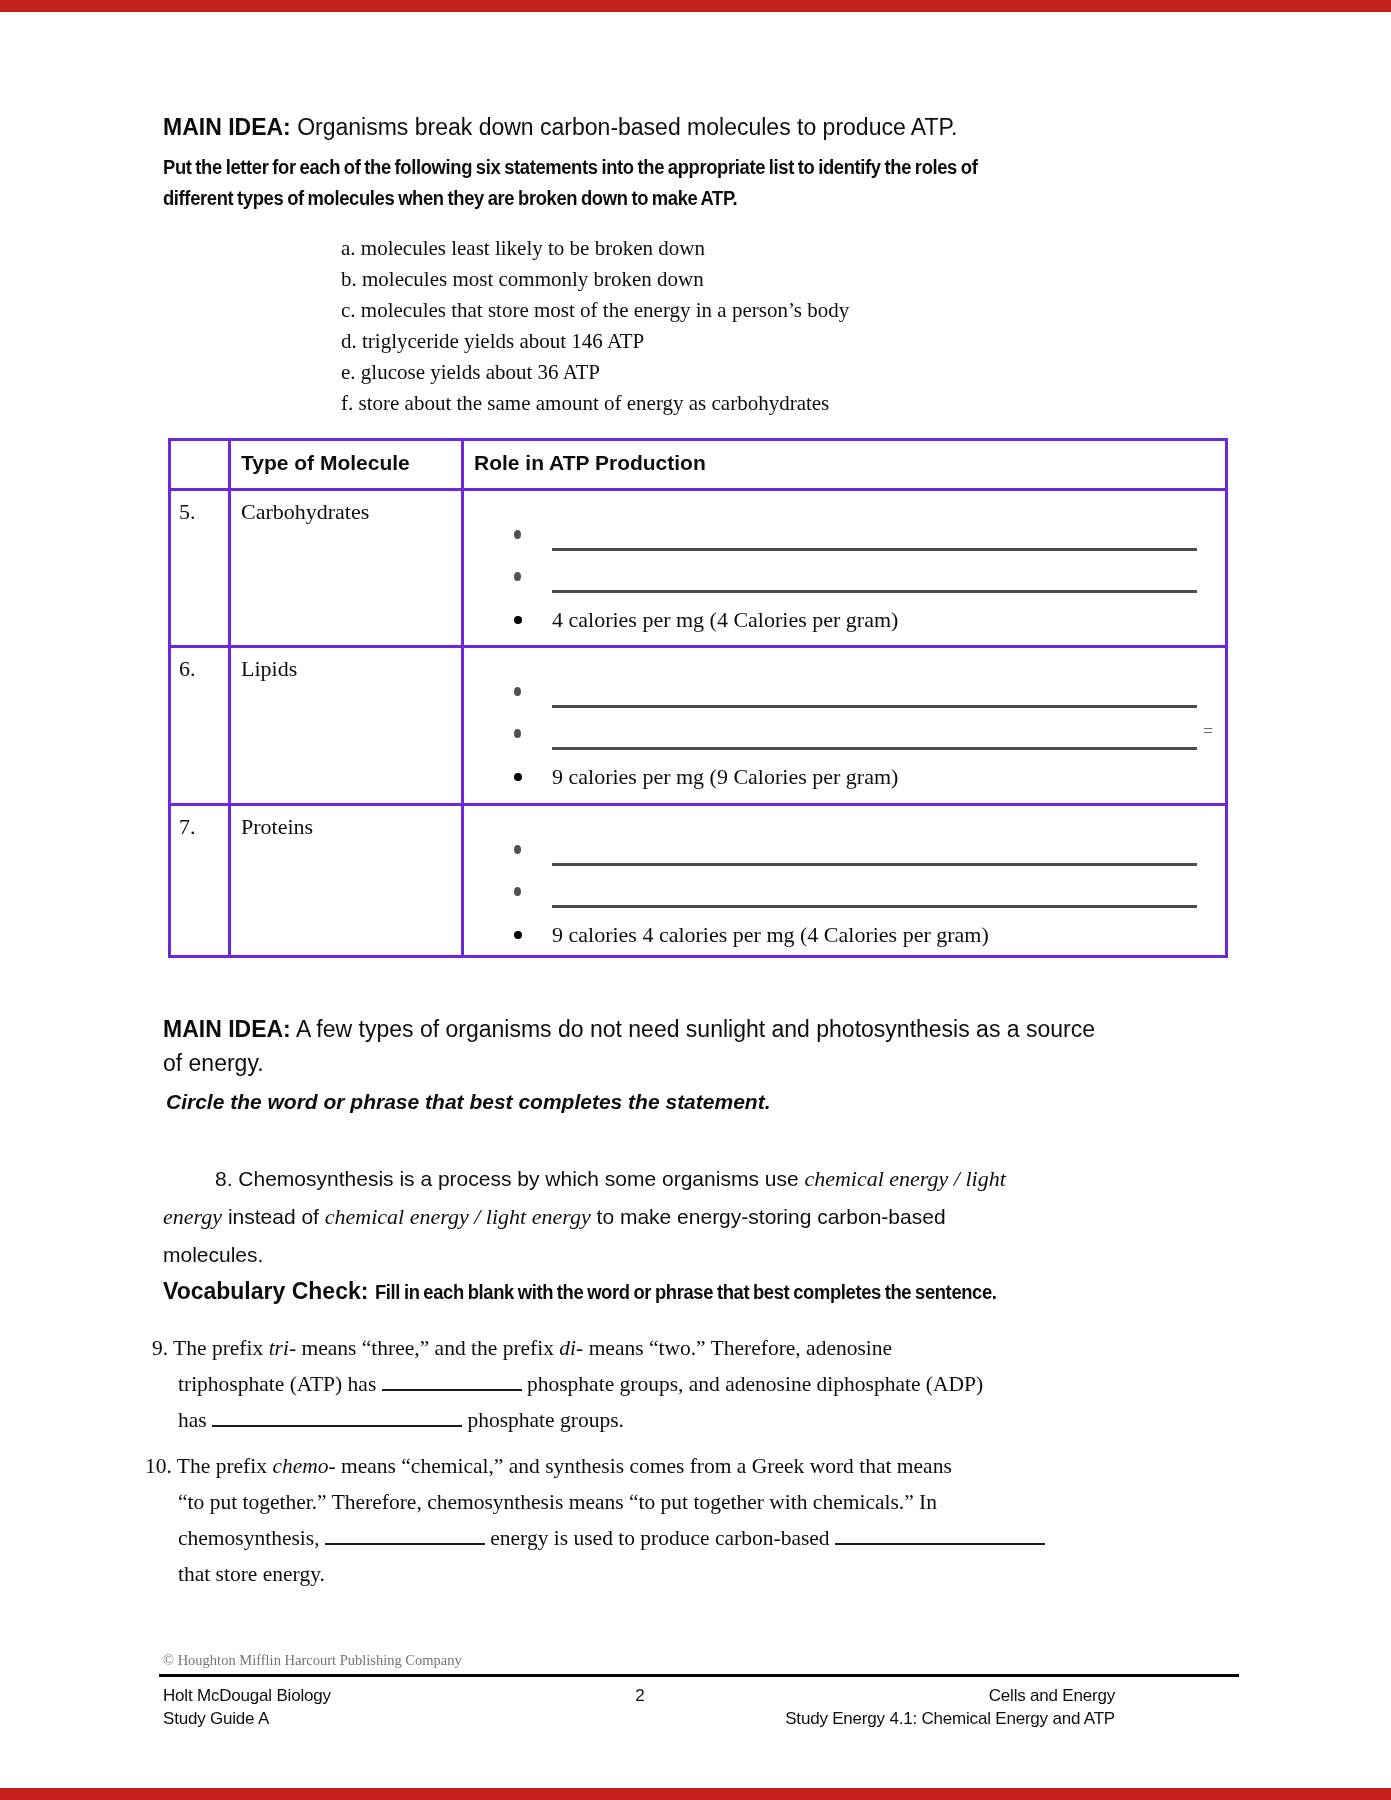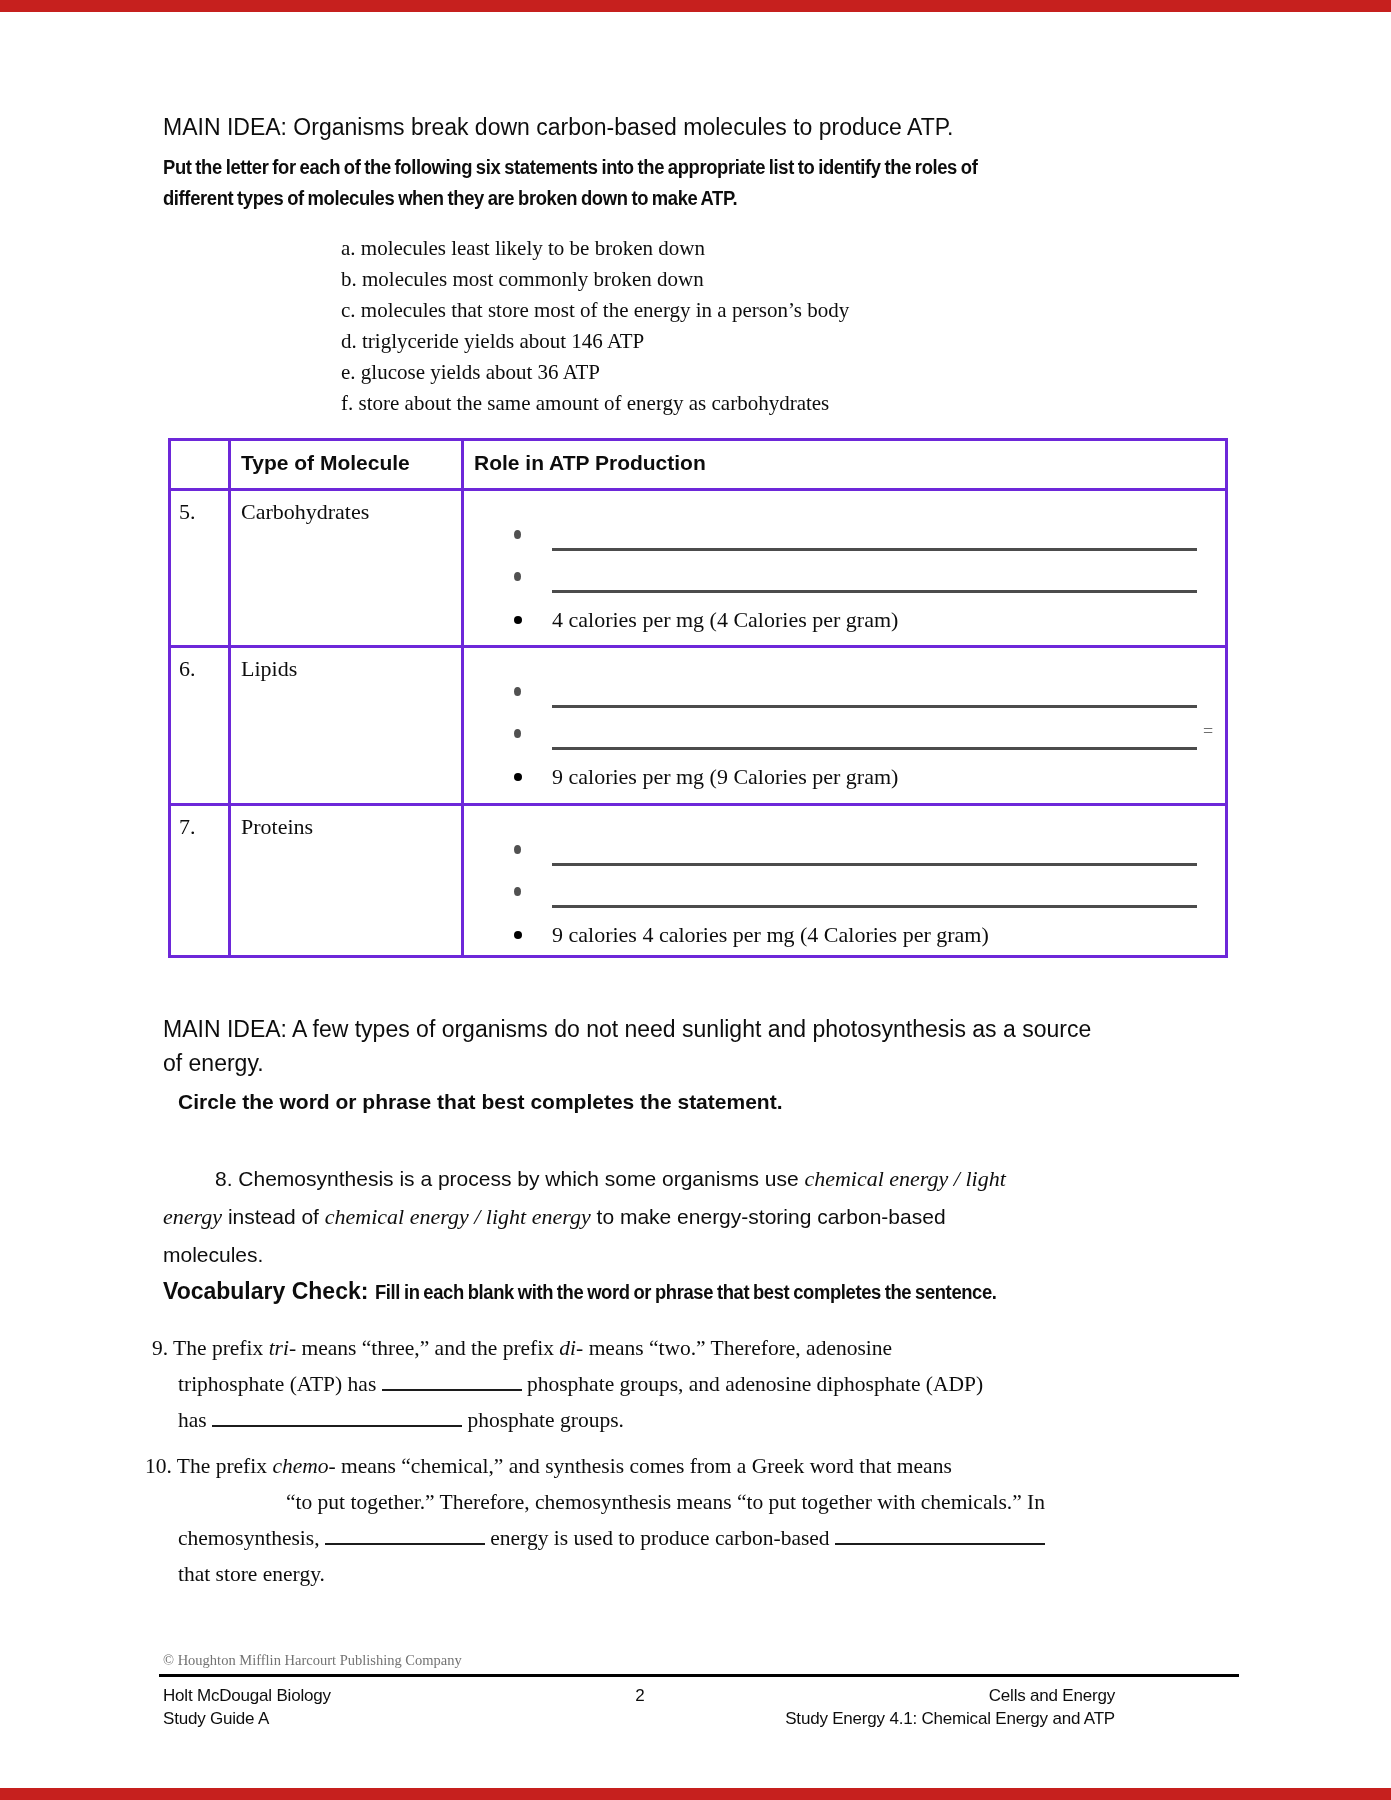--- a/index.html
+++ b/index.html
@@ -13,7 +13,7 @@
   .redbar.bottom { bottom:0; }
   .abs { position:absolute; }
   .it { font-style:italic; }
-  .b  { font-weight:normal; }
+  .b  { font-weight:bold; }
   .cond { letter-spacing:-0.4px; word-spacing:-1px; }
   .scx { display:inline-block; transform:scaleX(0.92); transform-origin:0 50%; }
 

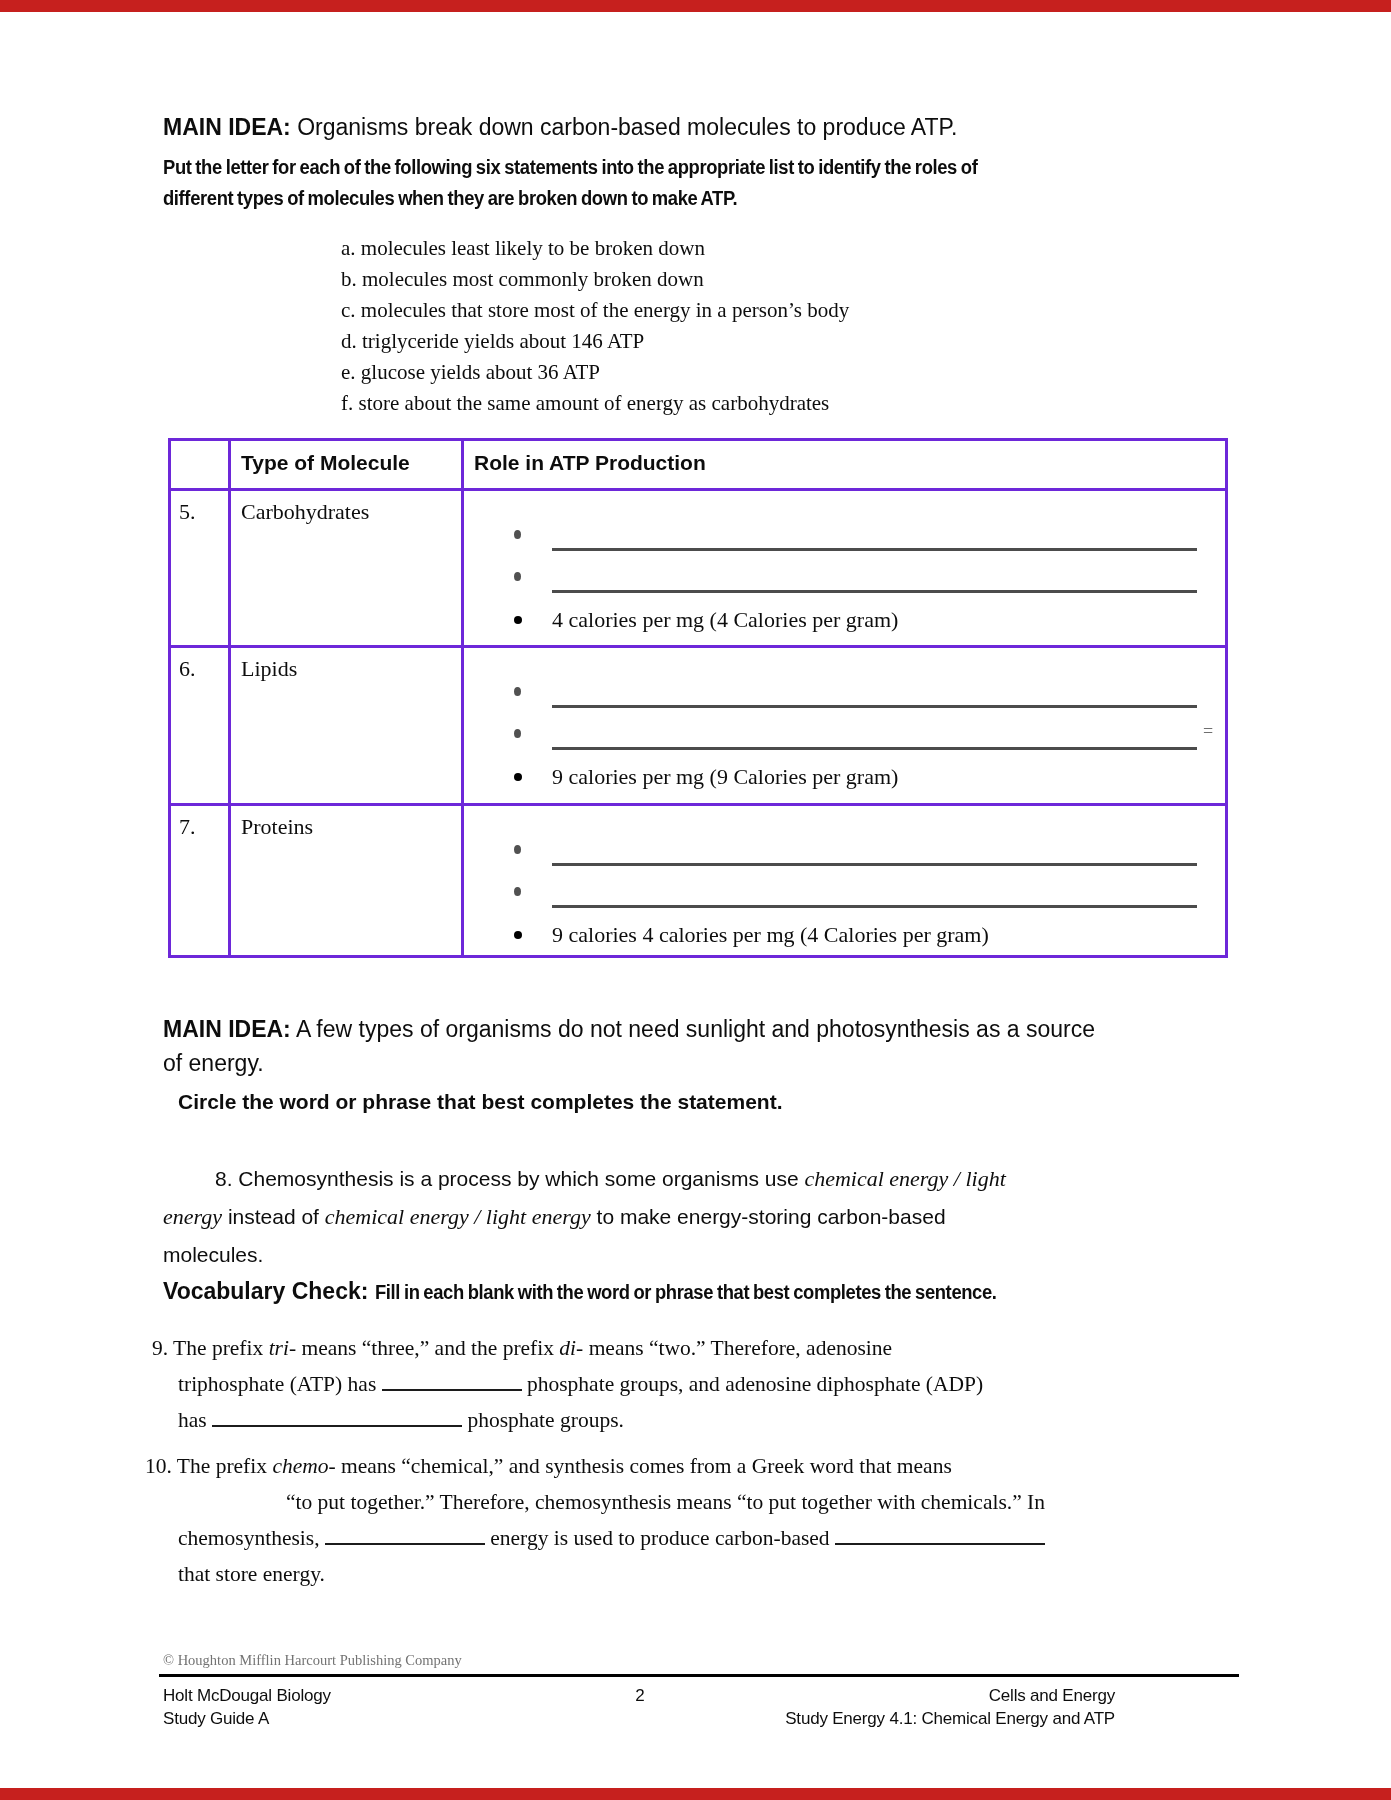--- a/index.html
+++ b/index.html
@@ -160,7 +160,7 @@
     <div>of energy.</div>
   </div>
 
-  <div class="abs circle-instr" style="left:178px; top:1090px;">Circle the word or phrase that best completes the statement.</div>
+  <div class="abs circle-instr" style="left:166px; top:1090px;font-style:italic;">Circle the word or phrase that best completes the statement.</div>
 
   <div class="abs q8" style="left:163px; top:1160px; line-height:38px;">
     <div class="q8-line" style="text-indent:52px;">

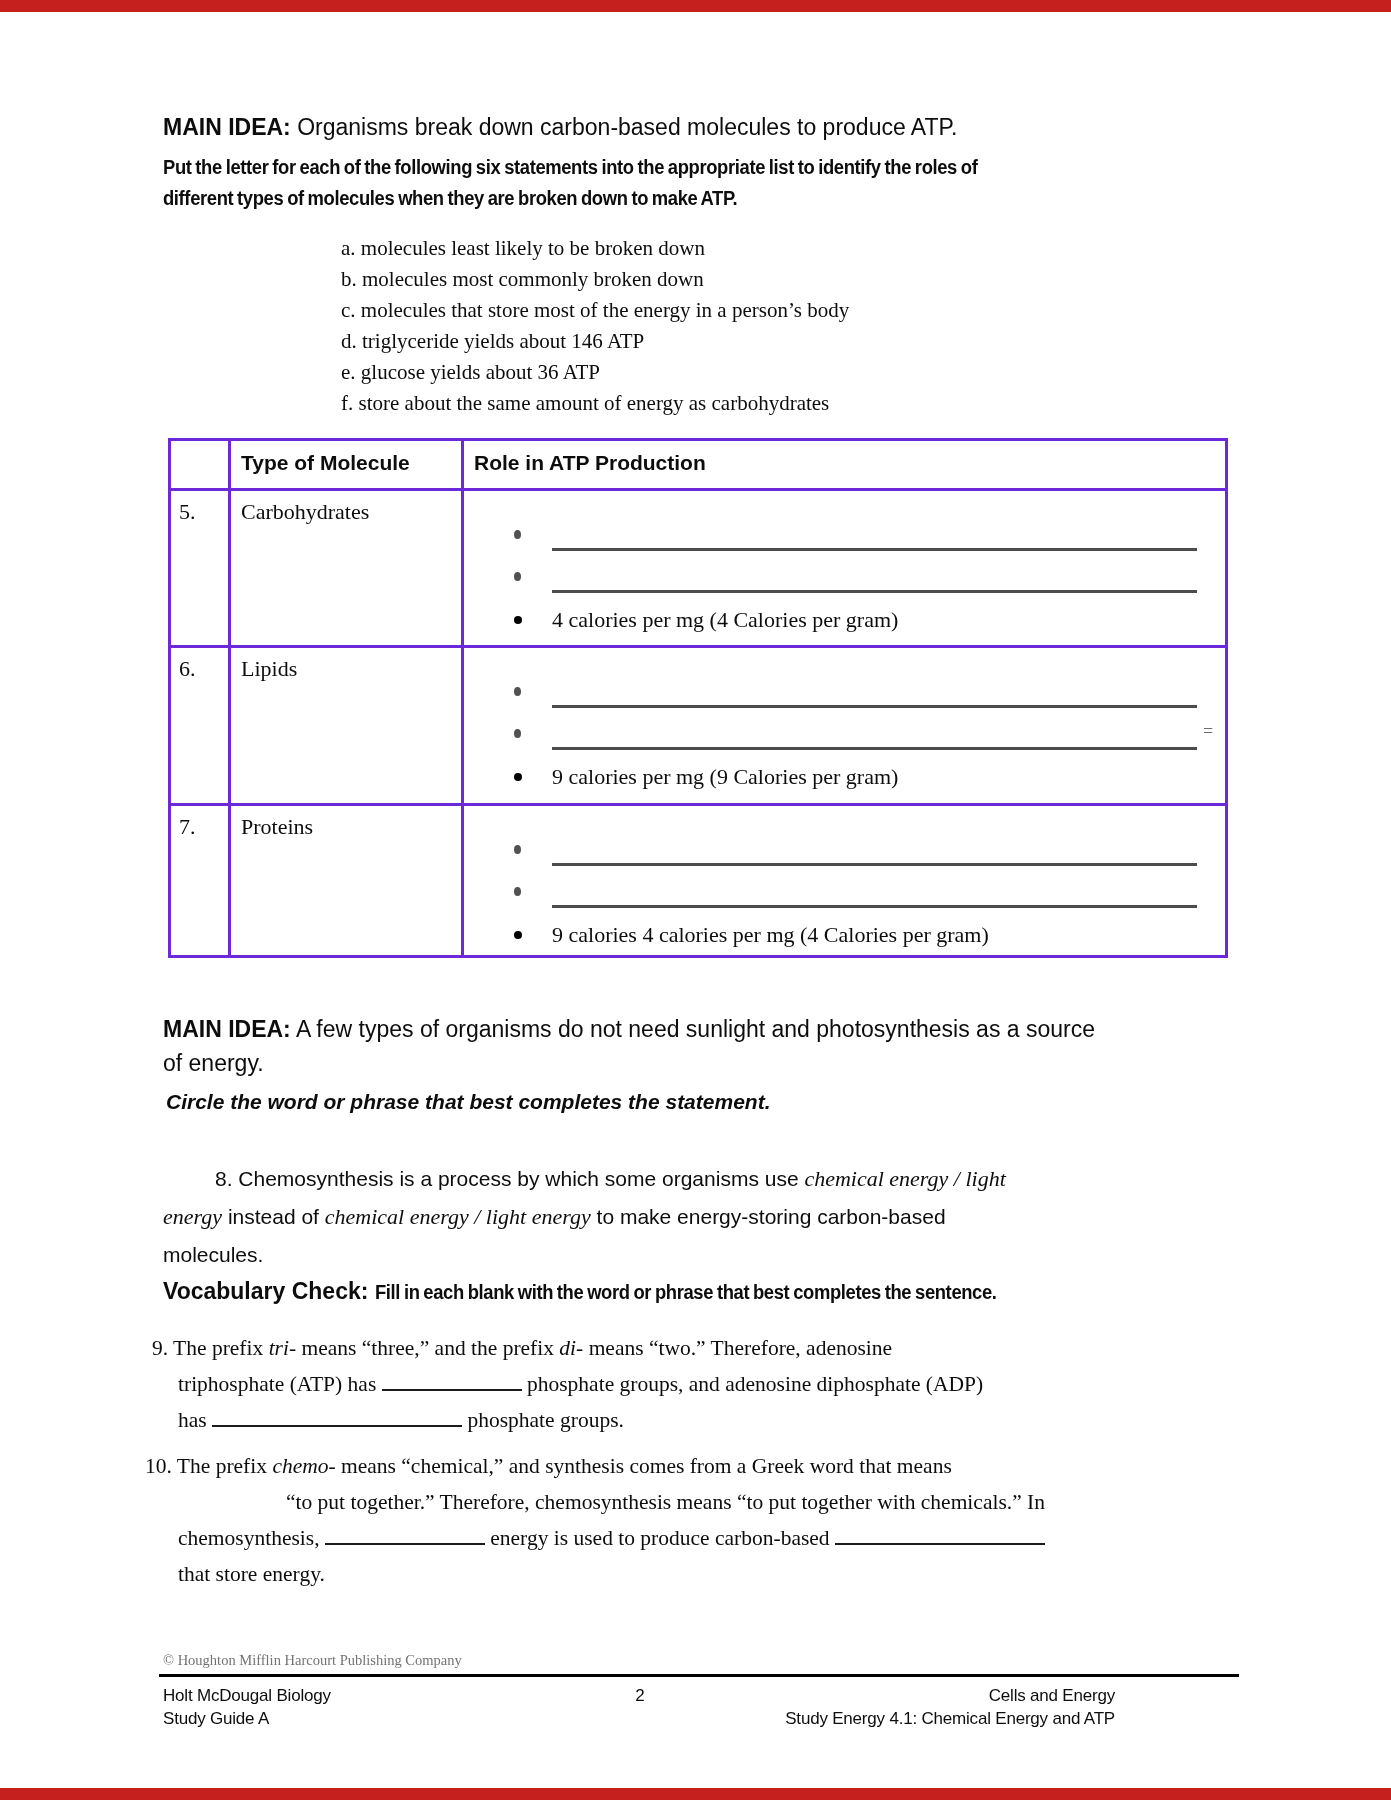--- a/index.html
+++ b/index.html
@@ -193,7 +193,7 @@
     <div>
       <span>10. The prefix </span><span class="it">chemo-</span><span> means “chemical,” and synthesis comes from a Greek word that means</span>
     </div>
-    <div style="padding-left:33px;text-align:right;">“to put together.” Therefore, chemosynthesis means “to put together with chemicals.” In</div>
+    <div style="padding-left:33px;">“to put together.” Therefore, chemosynthesis means “to put together with chemicals.” In</div>
     <div style="padding-left:33px;">
       <span>chemosynthesis, </span><span class="blank-u w160"></span><span> energy is used to produce carbon-based </span><span class="blank-u w210"></span>
     </div>

